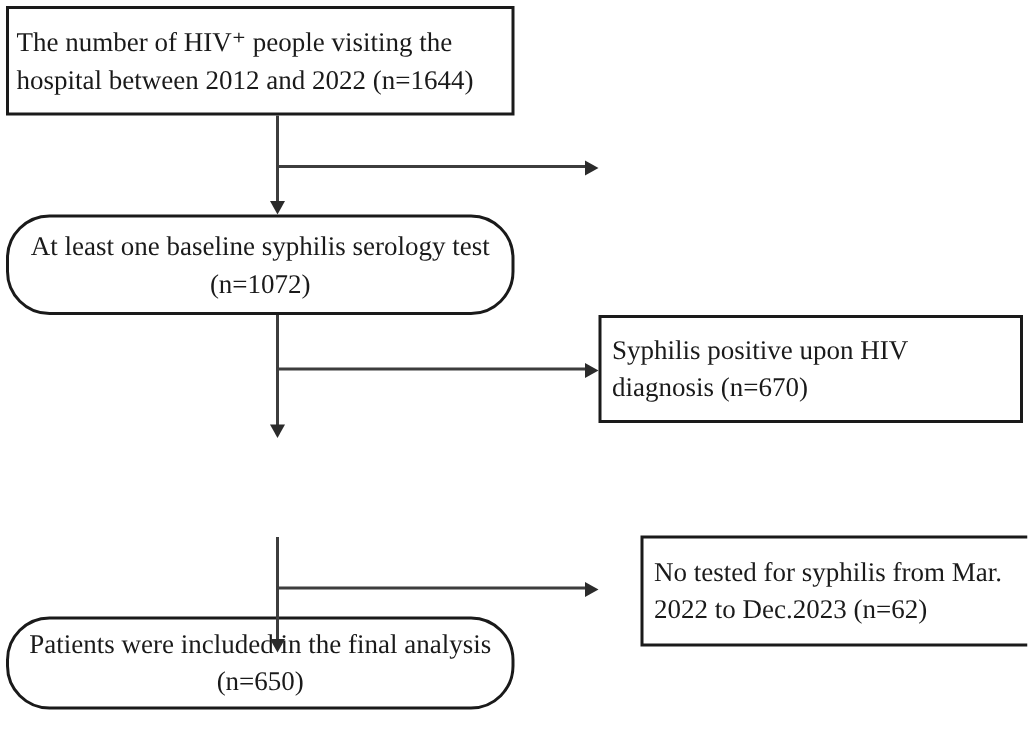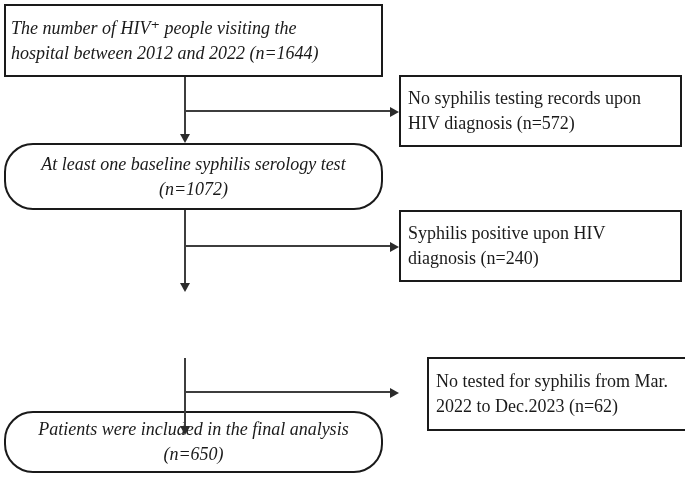--- a/index.html
+++ b/index.html
@@ -29,8 +29,7 @@
   }
   .main-box {
     left: 4px;
-    width: 379px;
-    font-style: italic;
+    width: 339px;
   }
   .side-box {
     left: 399px;

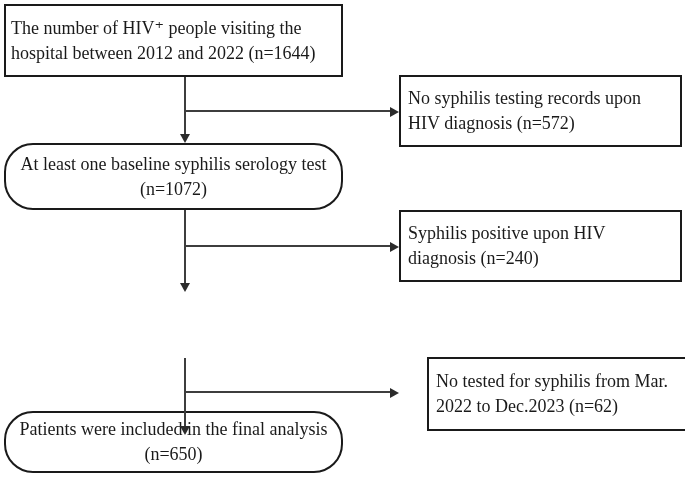--- a/index.html
+++ b/index.html
@@ -111,8 +111,6 @@
   <div class="box main-box m4 align-center">Patients were included in the final analysis
 (n=650)</div>
 
-  <div class="box side-box s1">No syphilis testing records upon
-HIV diagnosis (n=572)</div>
 
   <div class="box side-box s2">Syphilis positive upon HIV
 diagnosis (n=240)</div>

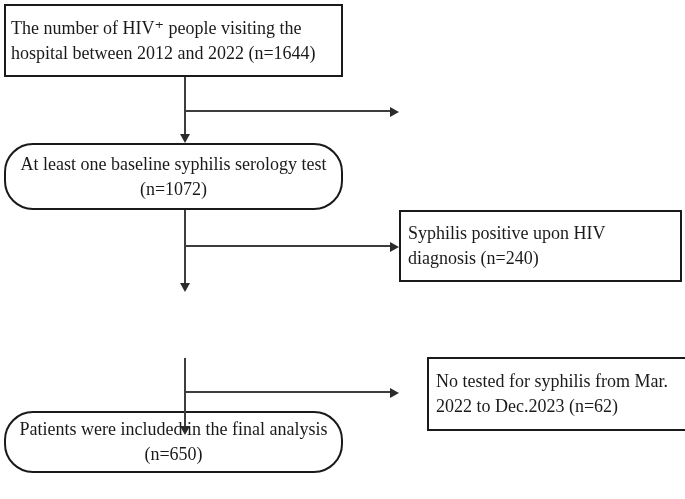--- a/index.html
+++ b/index.html
@@ -113,7 +113,7 @@
 
 
   <div class="box side-box s2">Syphilis positive upon HIV
-diagnosis (n=240)</div>
+diagnosis (n=670)</div>
 
   <div class="box side-box s3">No tested for syphilis from Mar.
 2022 to Dec.2023  (n=62)</div>

